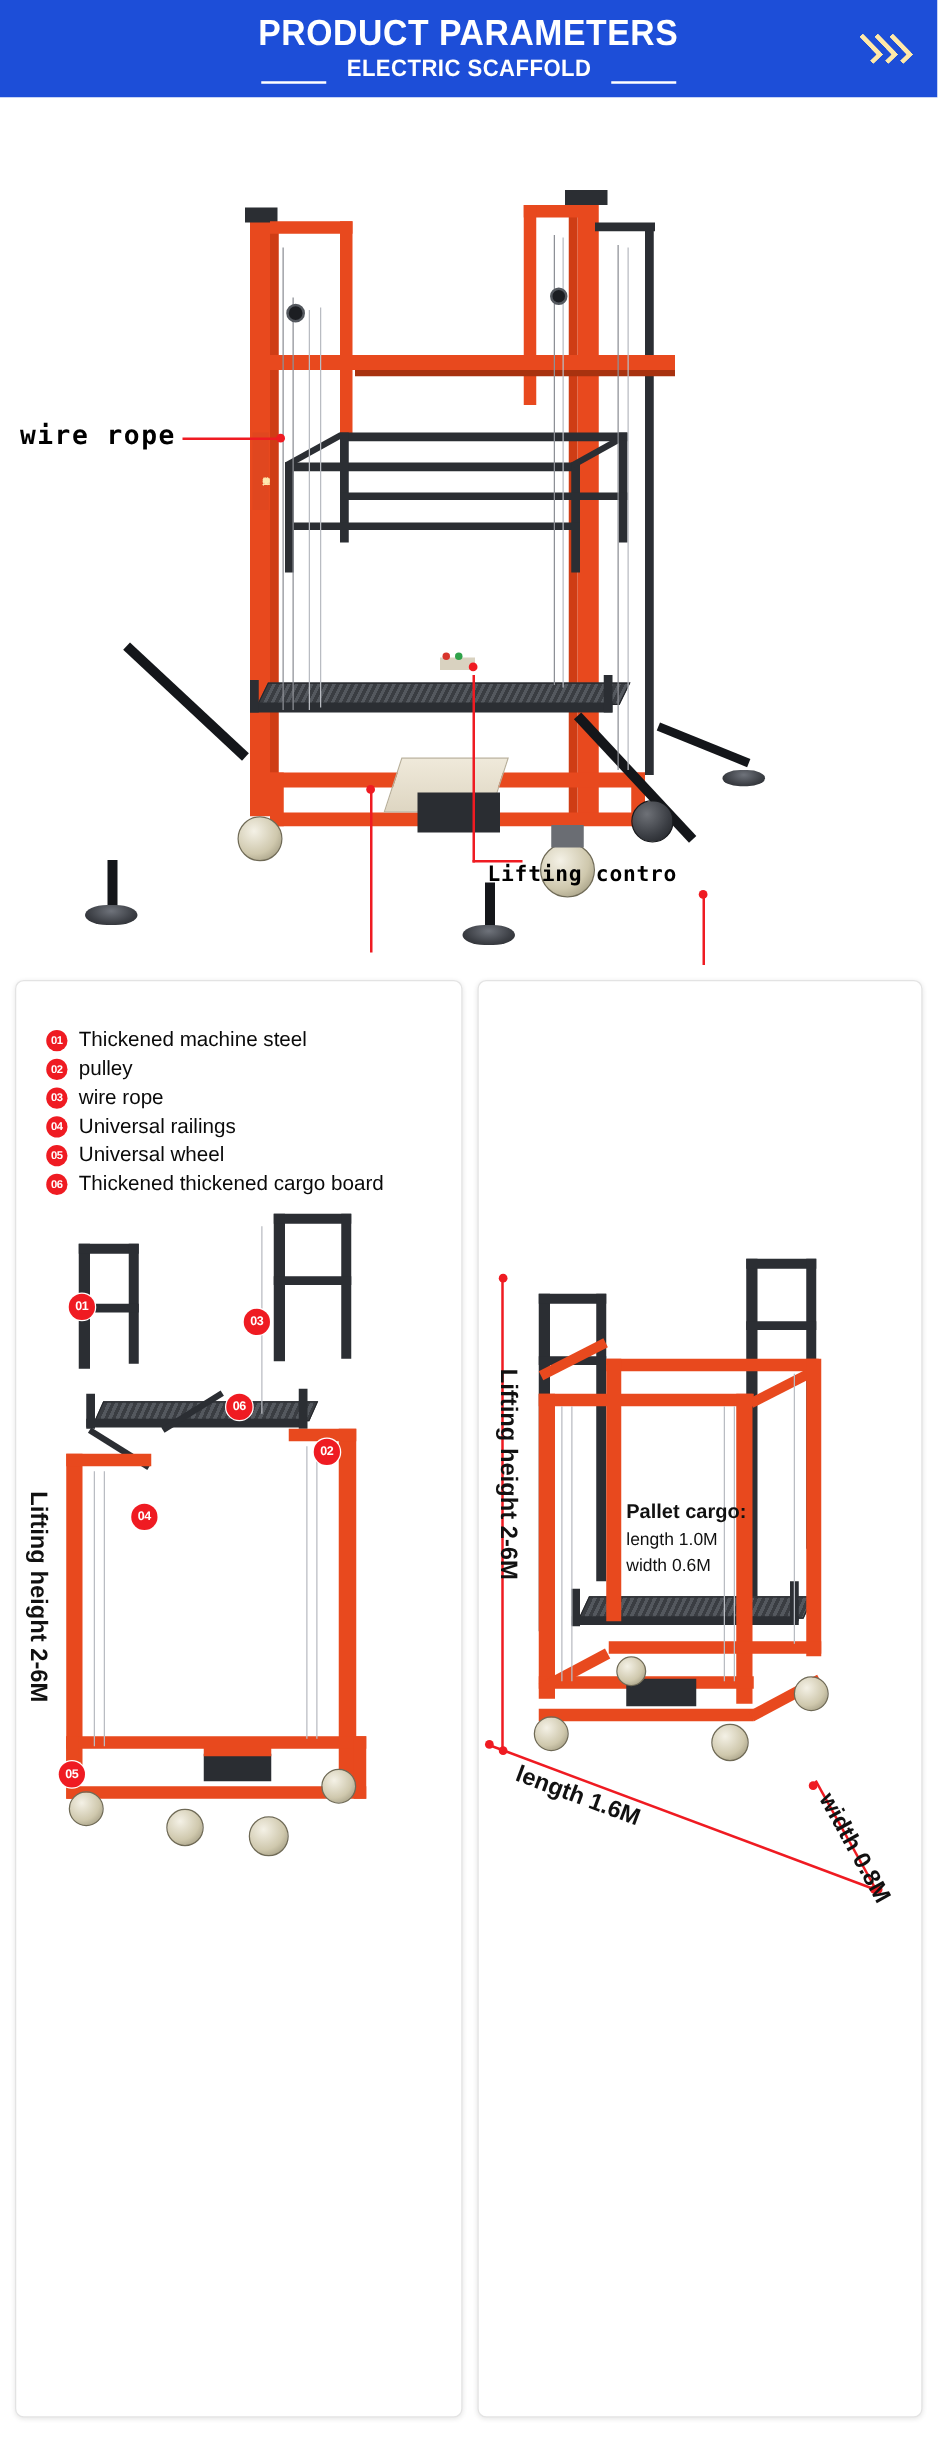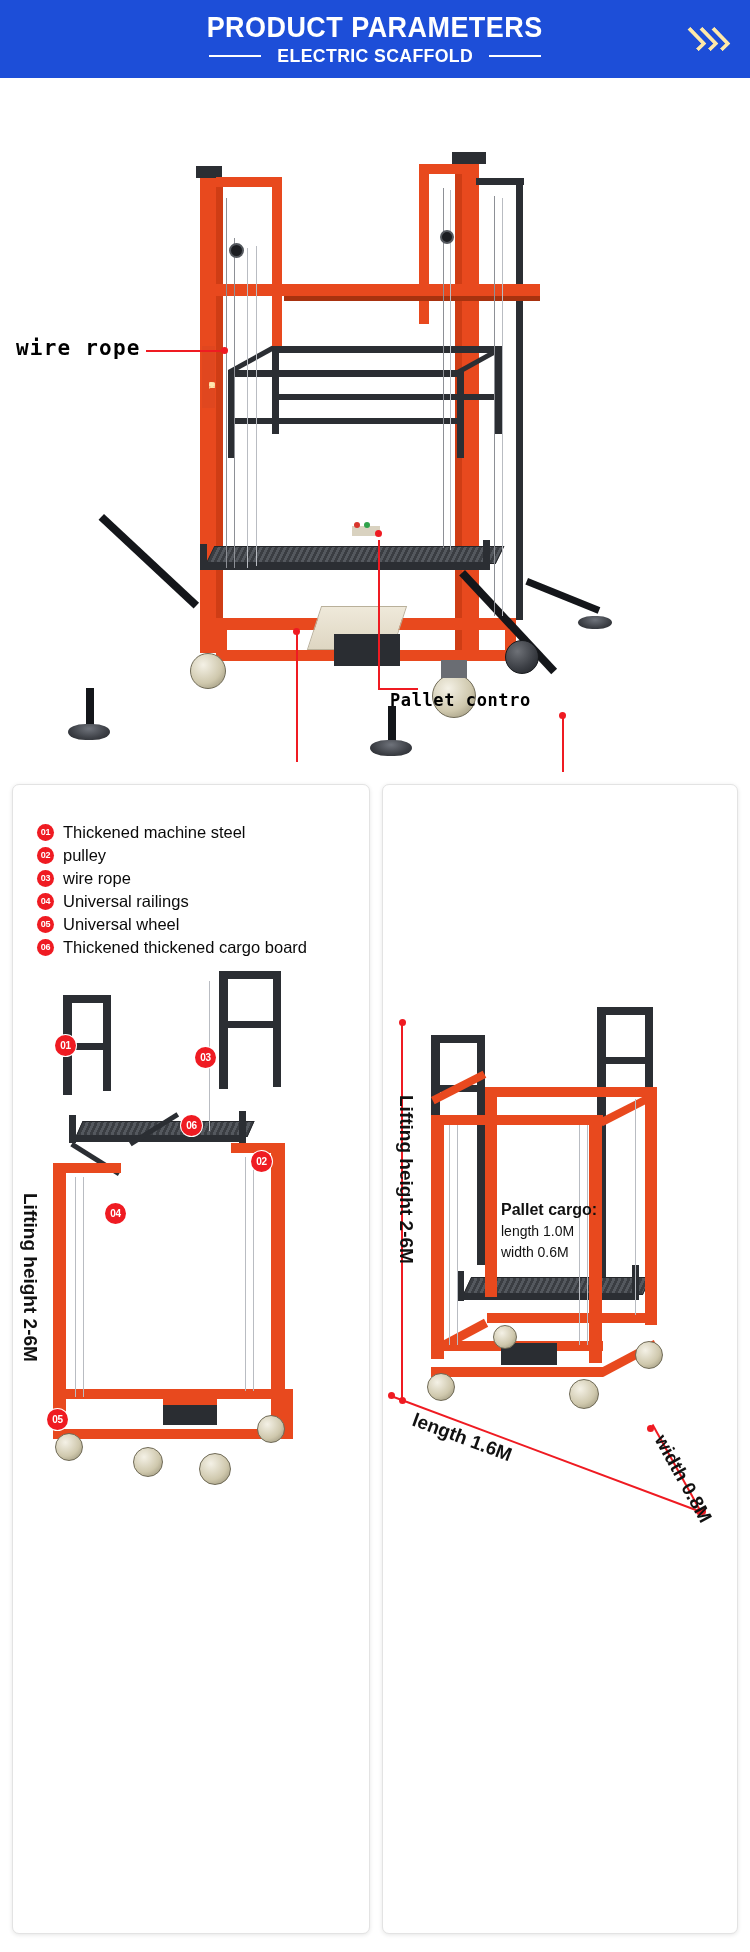--- a/index.html
+++ b/index.html
@@ -31,7 +31,7 @@
     white-space:nowrap;
   }
   .banner-sub-row {
-    display:flex; align-items:center; gap:9px; margin-top:1px;
+    display:flex; align-items:flex-end; gap:9px; margin-top:1px;
   }
   .rule { display:block; width:52px; height:2px; background:#ffffff; }
   .banner-sub {

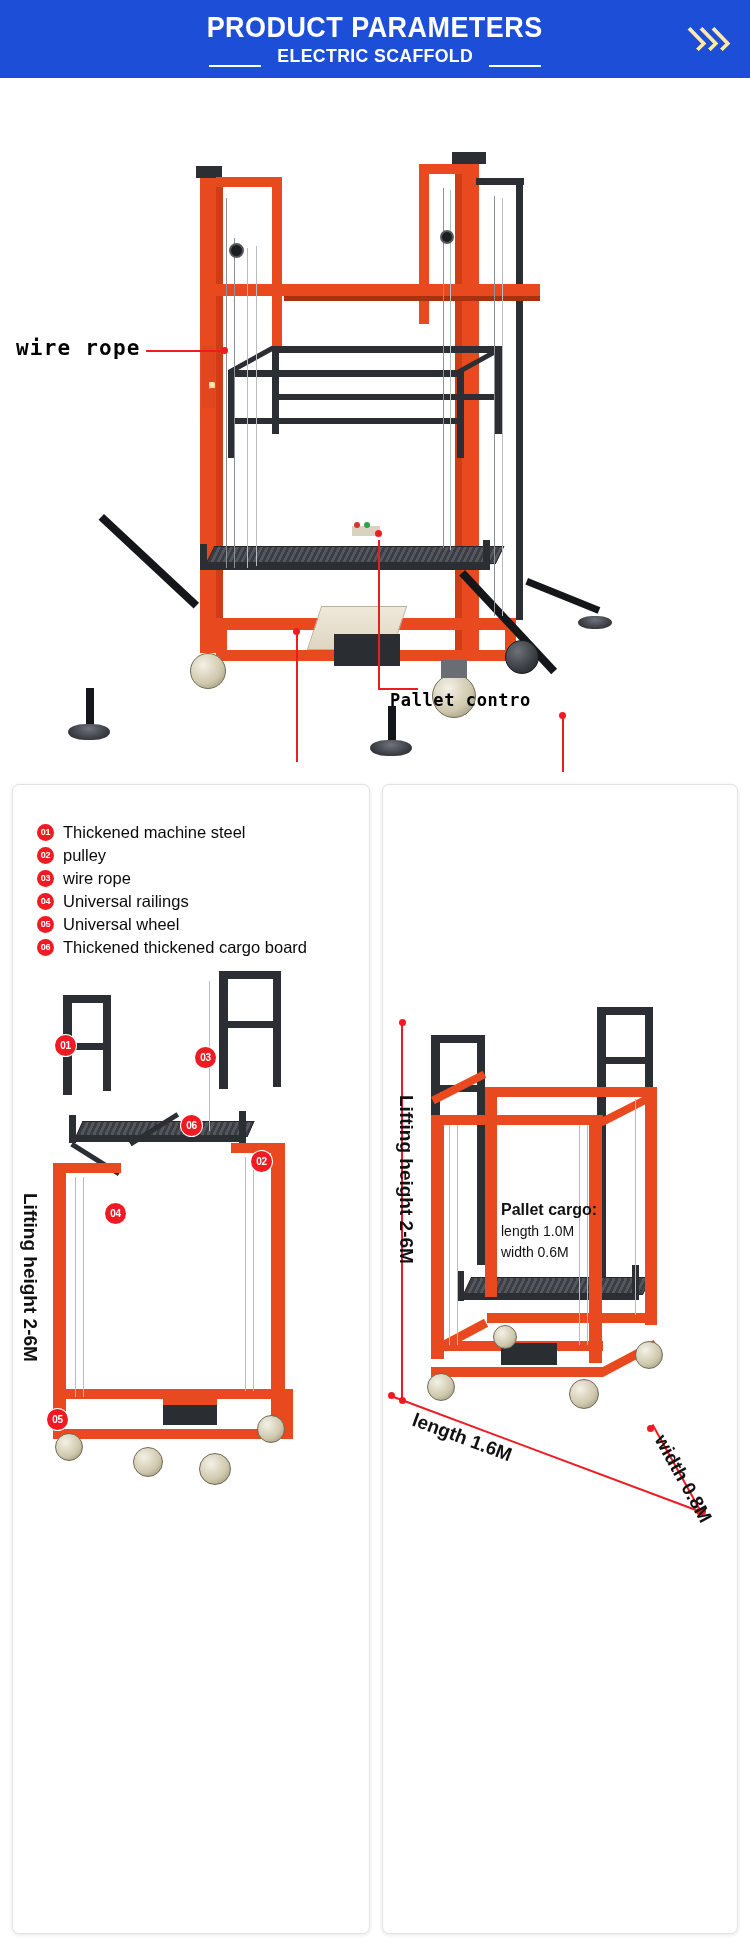--- a/index.html
+++ b/index.html
@@ -289,7 +289,7 @@
   <div class="lead" style="left:146px;top:272px;width:78px;height:2px;"></div>
   <div class="dot" style="left:221px;top:269px;"></div>
 
-  <div class="callout small" style="left:390px;top:612px;">Pallet contro</div>
+  <div class="callout small" style="left:390px;top:612px;">Lifting contro</div>
   <div class="lead" style="left:378px;top:462px;width:2px;height:150px;"></div>
   <div class="lead" style="left:378px;top:610px;width:40px;height:2px;"></div>
   <div class="dot" style="left:375px;top:452px;"></div>

